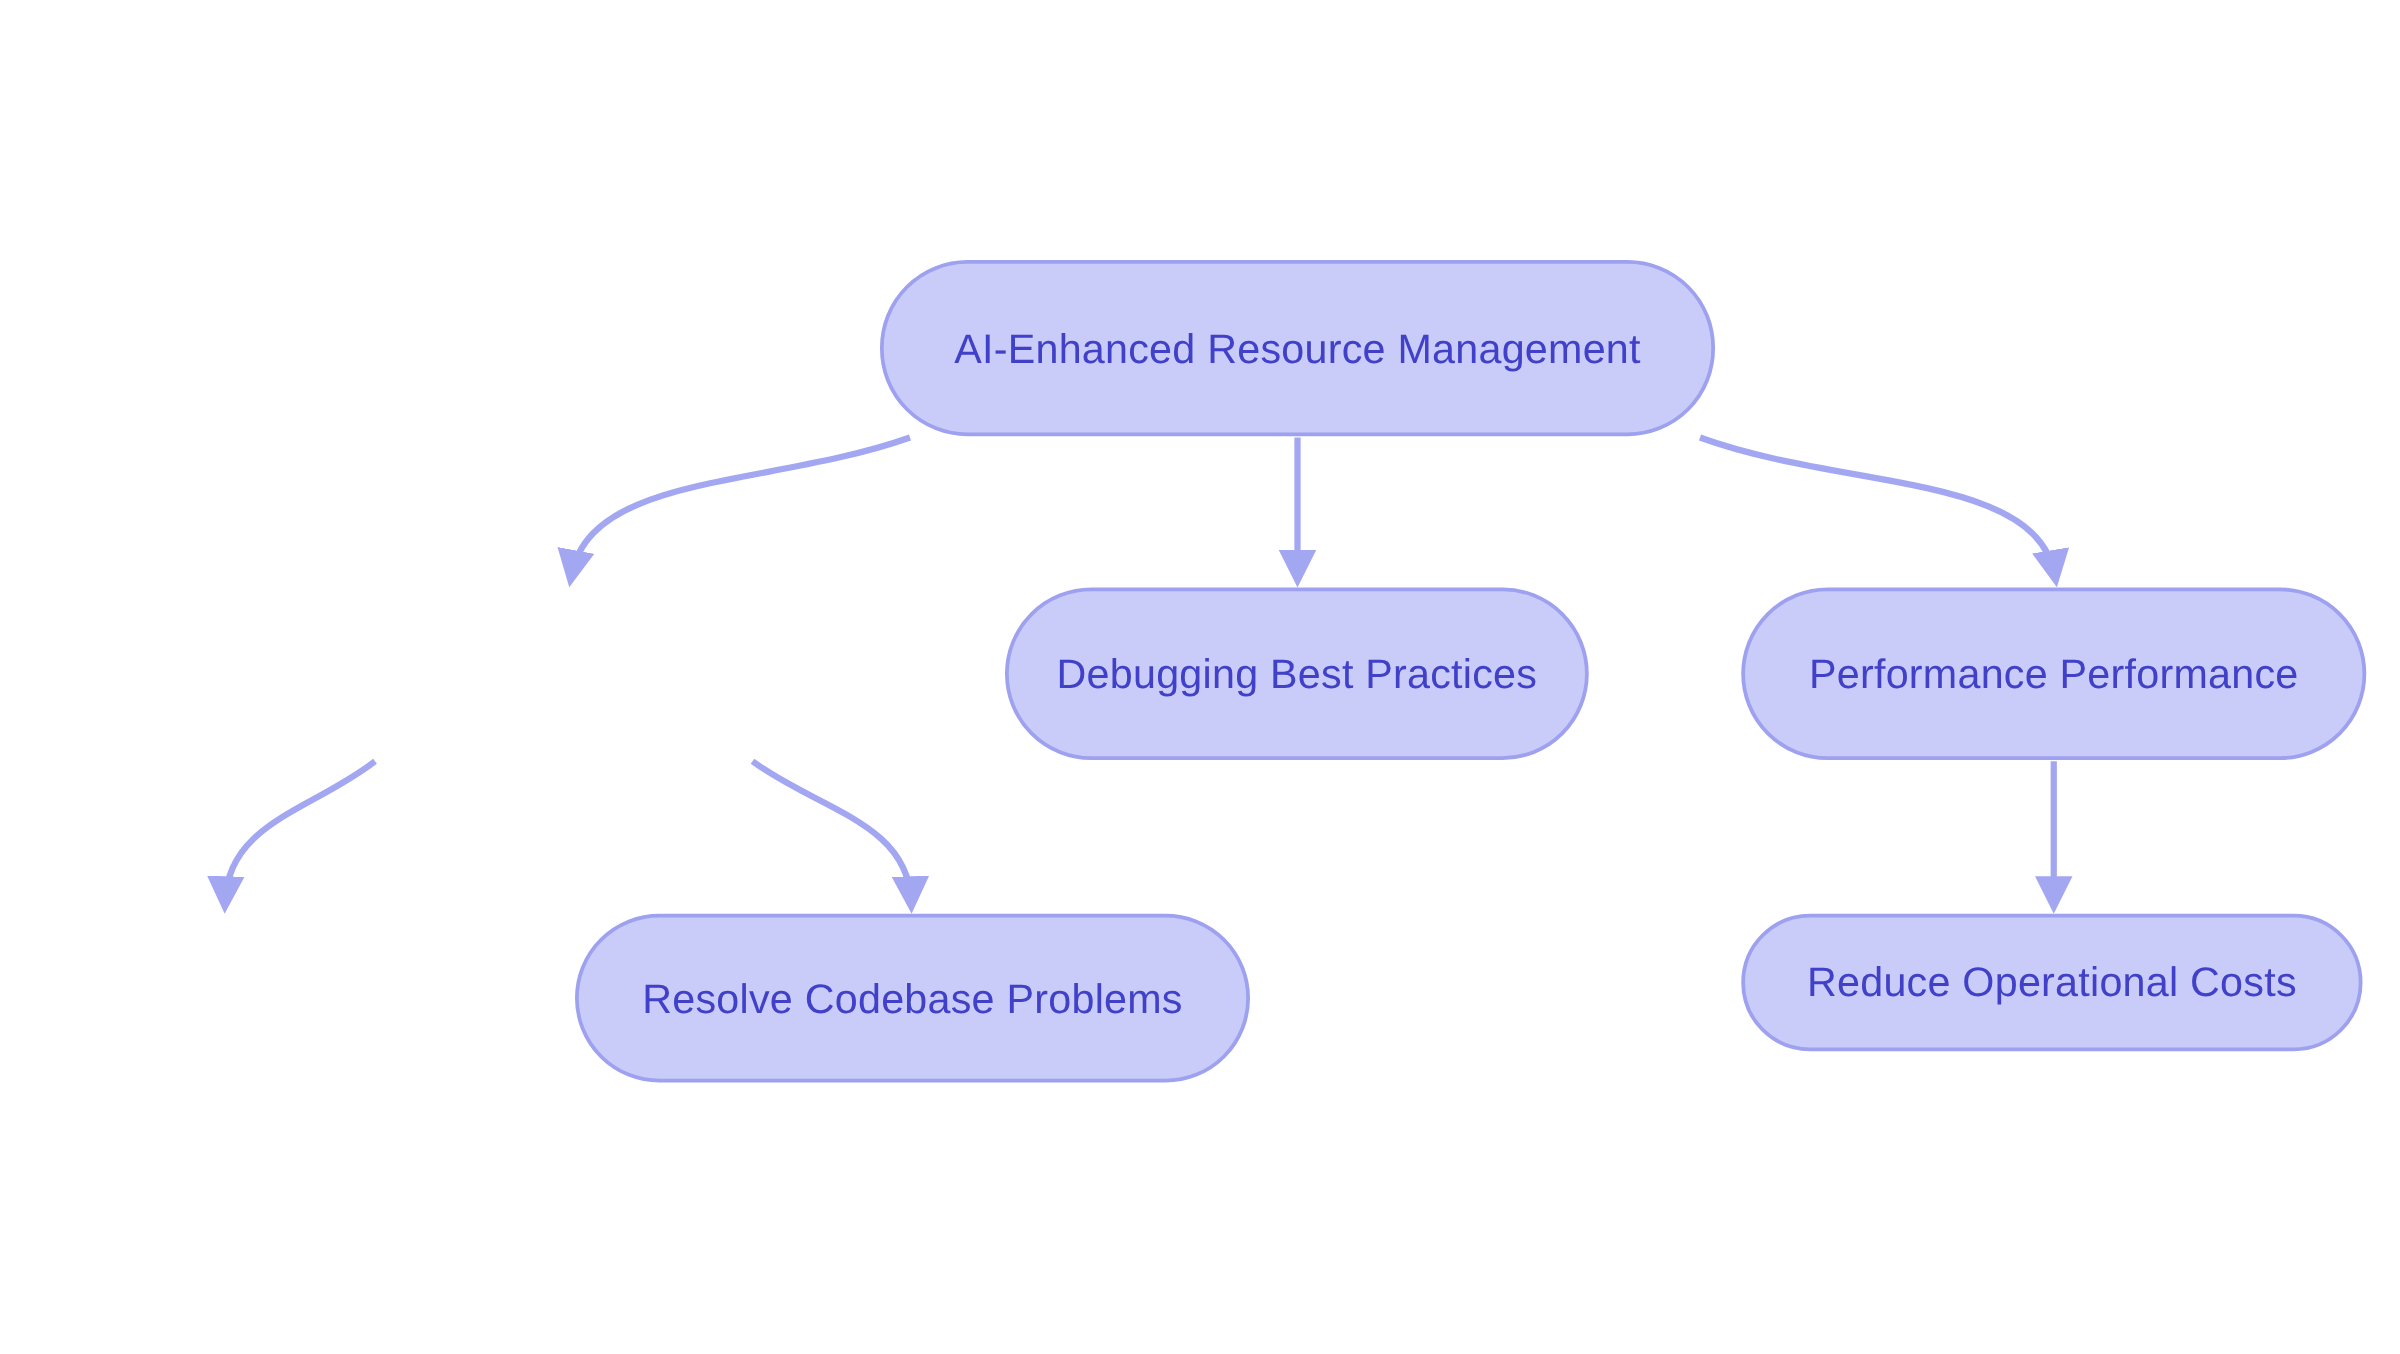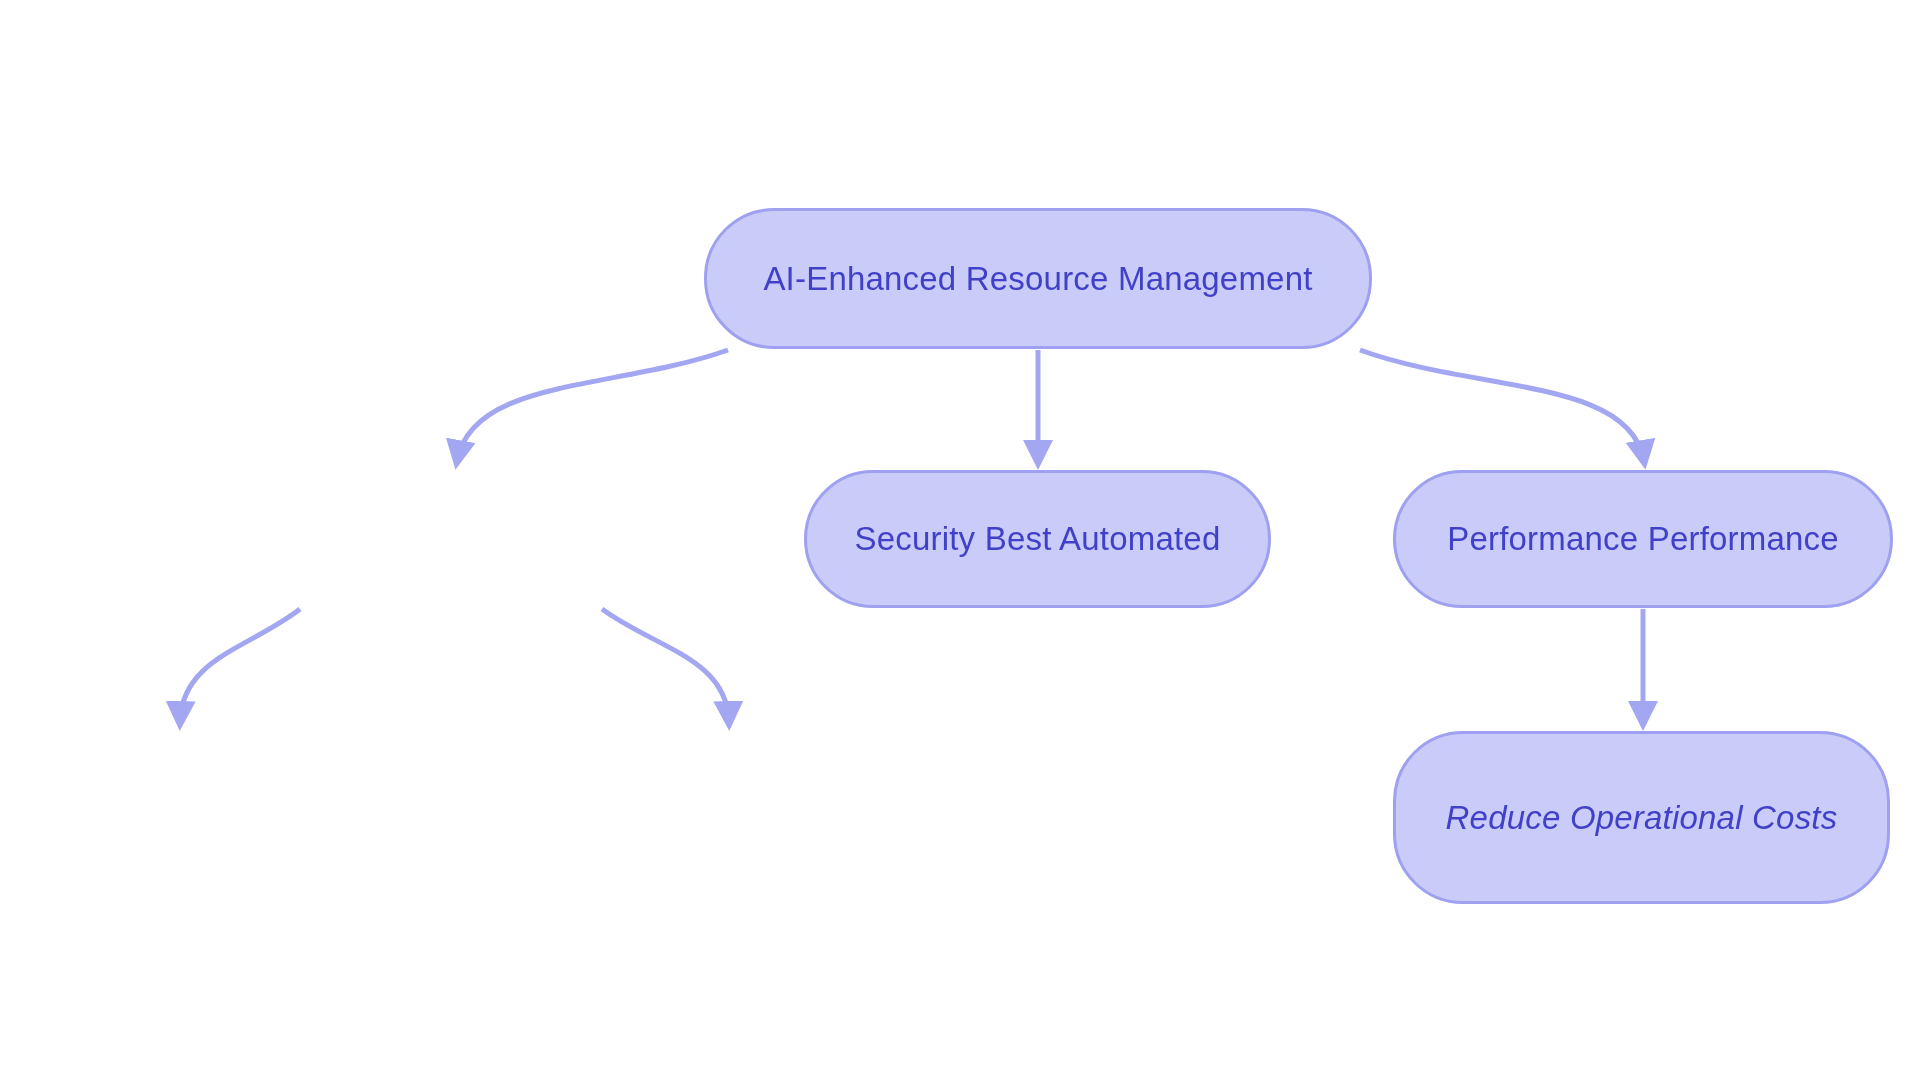--- a/index.html
+++ b/index.html
@@ -78,7 +78,7 @@
 
 
   <div class="node node-security">
-    <span>Security Best Automated</span>
+    <span>Debugging Best Practices</span>
   </div>
 
   <div class="node node-performance">

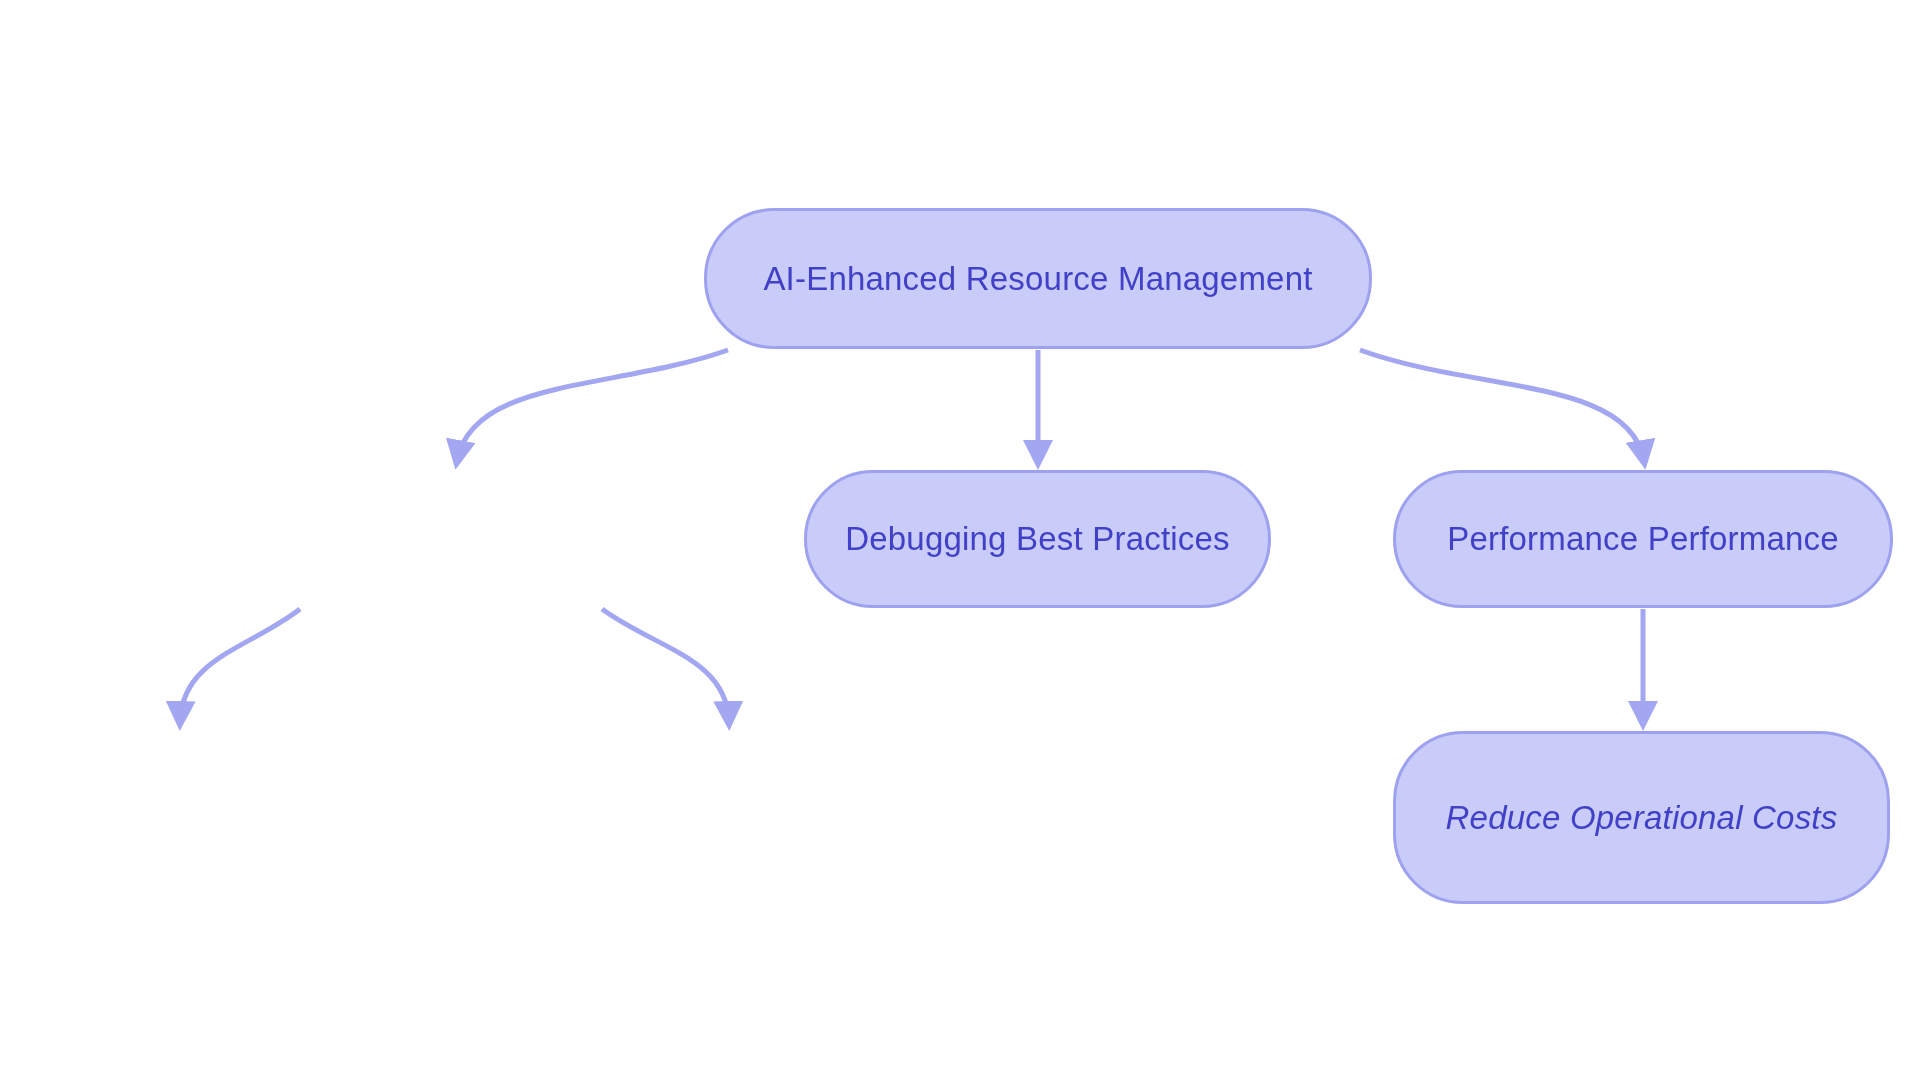--- a/index.html
+++ b/index.html
@@ -86,6 +86,9 @@
   </div>
 
 
+  <div class="node node-resolve">
+    <span>Resolve Codebase Problems</span>
+  </div>
 
   <div class="node node-reduce">
     <span>Reduce Operational Costs</span>

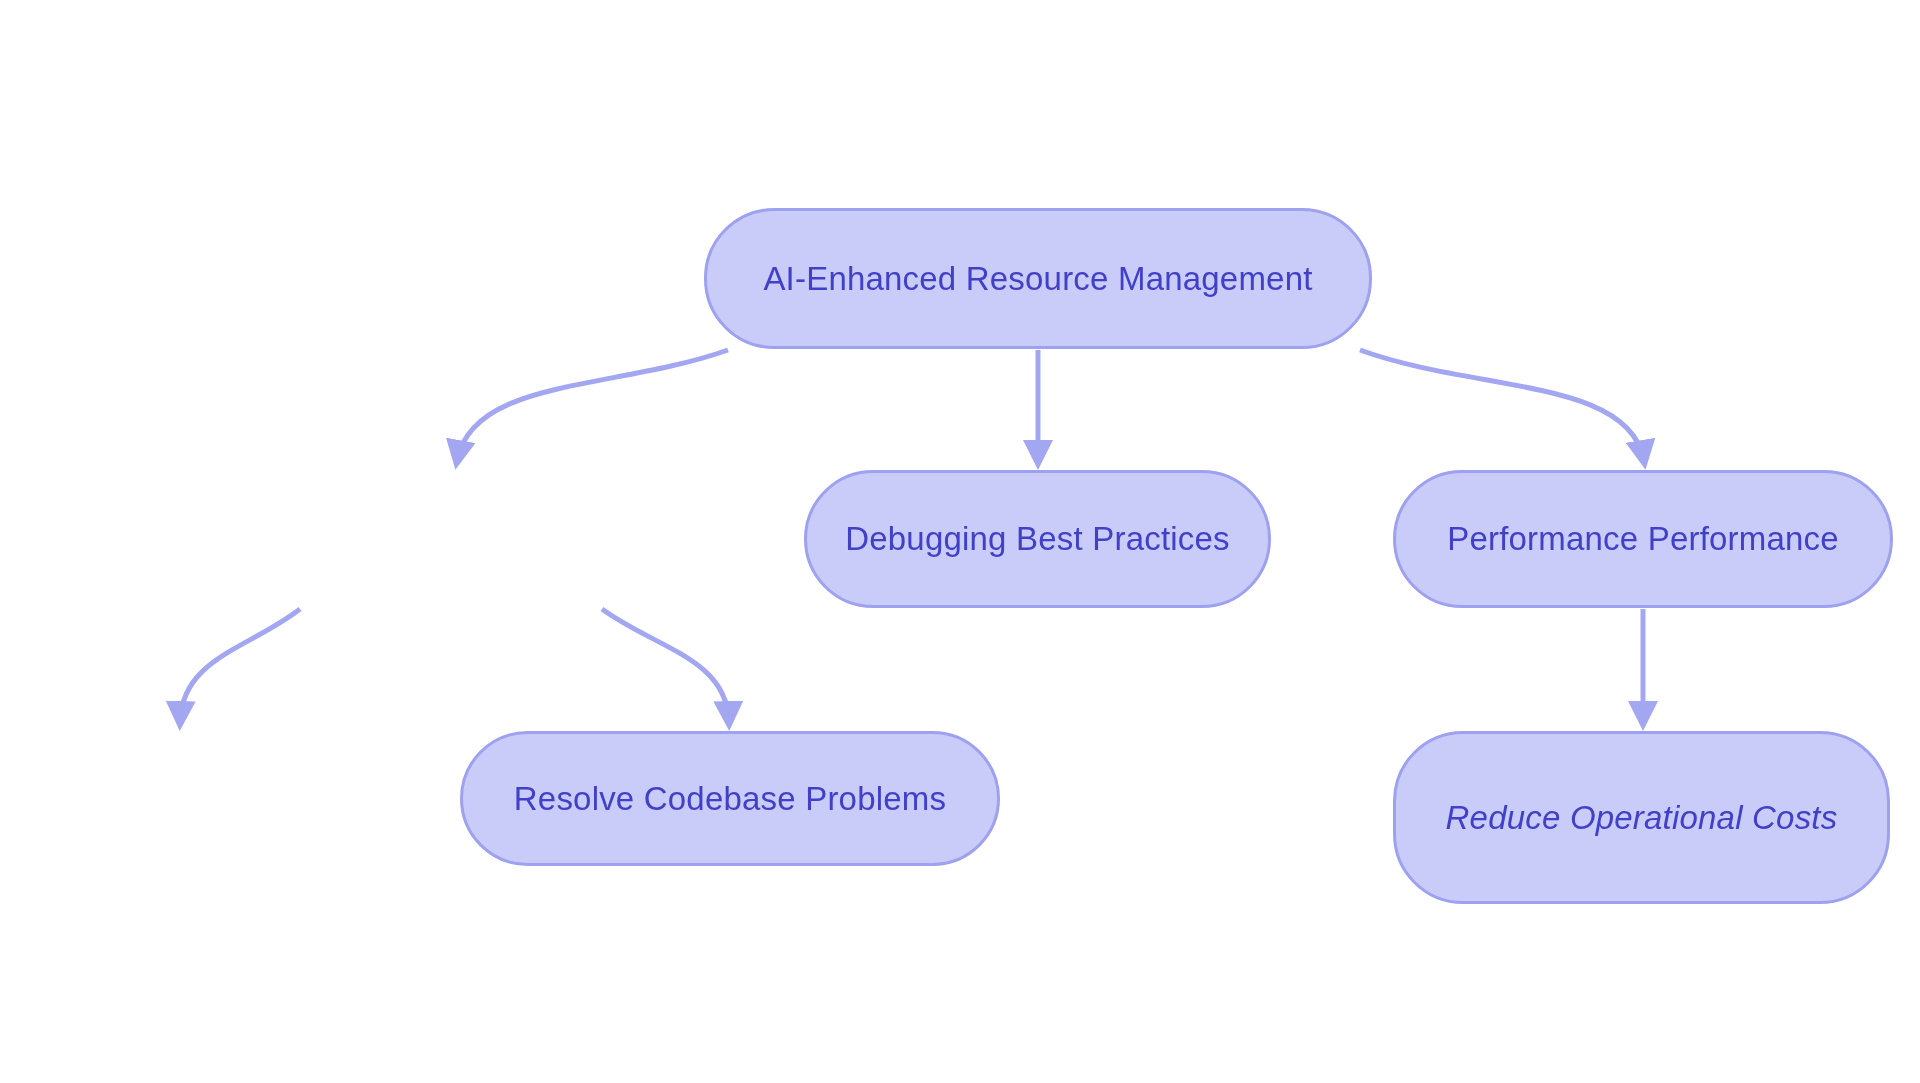--- a/index.html
+++ b/index.html
@@ -51,7 +51,7 @@
   .node-performance { left: 1393px; top: 470px; width: 500px; height: 138px; }
   .node-identify    { left: 20px;   top: 731px; width: 320px; height: 135px; }
   .node-resolve     { left: 460px;  top: 731px; width: 540px; height: 135px; }
-  .node-reduce      { left: 1393px; top: 731px; width: 497px; height: 173px; font-style: italic; }
+  .node-reduce      { left: 1393px; top: 731px; width: 497px; height: 110px; }
 </style>
 </head>
 <body>

